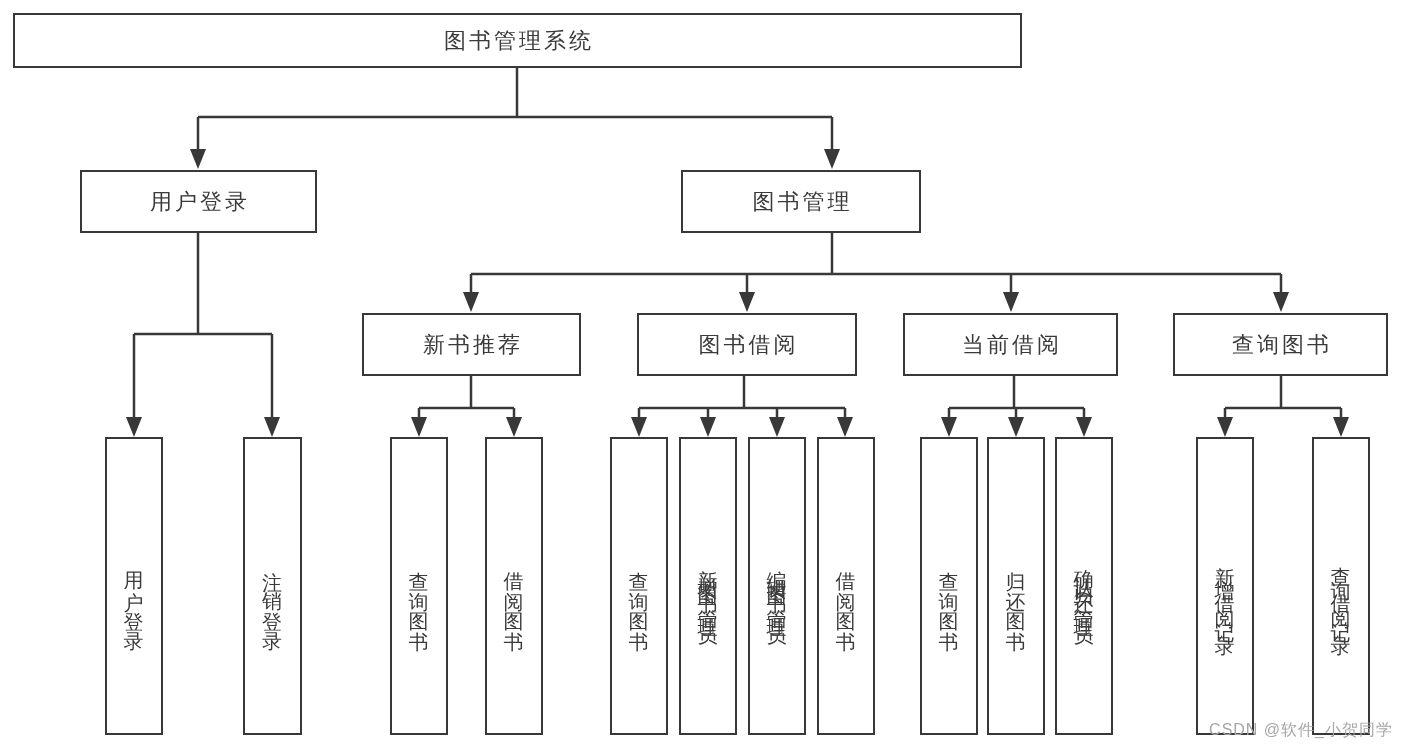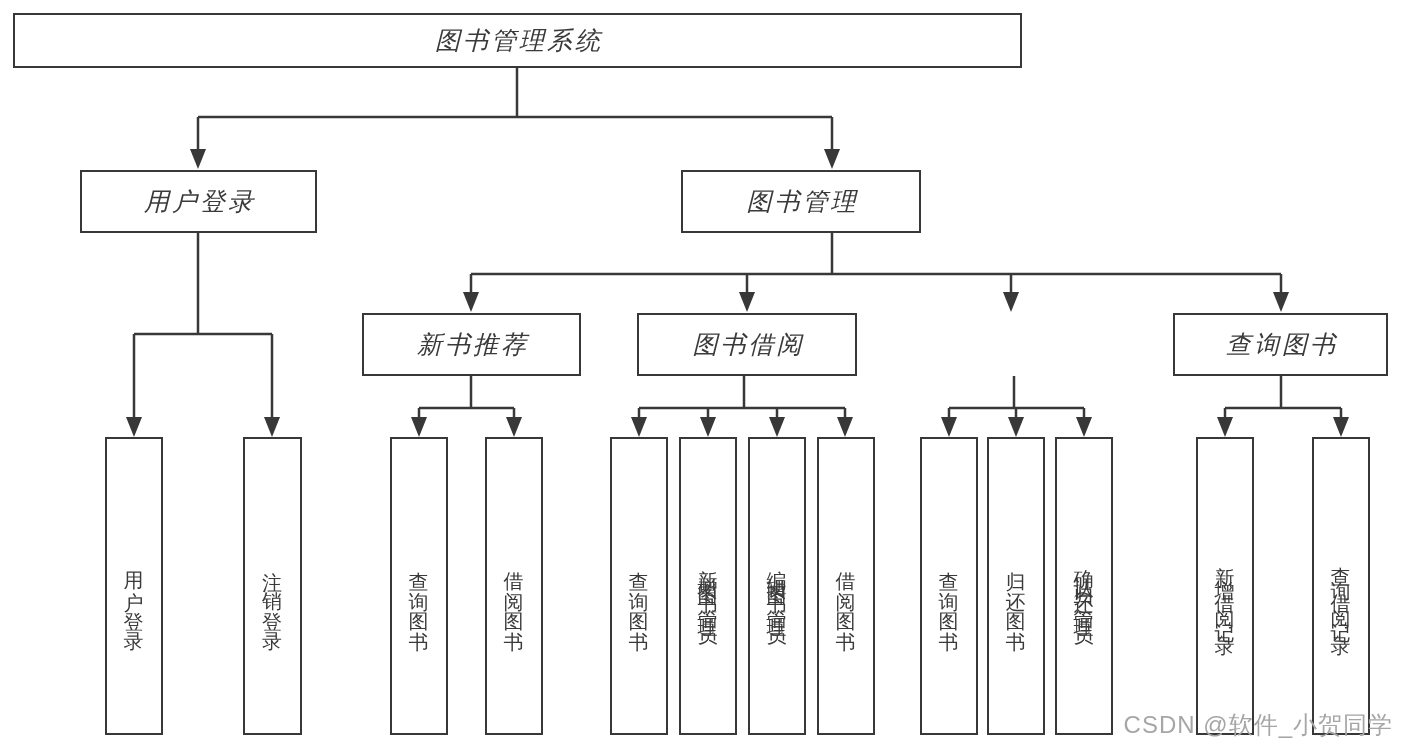--- a/index.html
+++ b/index.html
@@ -29,11 +29,10 @@
     color:var(--text);
   }
   .h .label{
-    font-size:25px;
+    font-size:22px;
     letter-spacing:3px;
     white-space:nowrap;
     text-indent:3px; 
-    font-style:italic;
   }
   .leaf .label{
     writing-mode:vertical-rl;

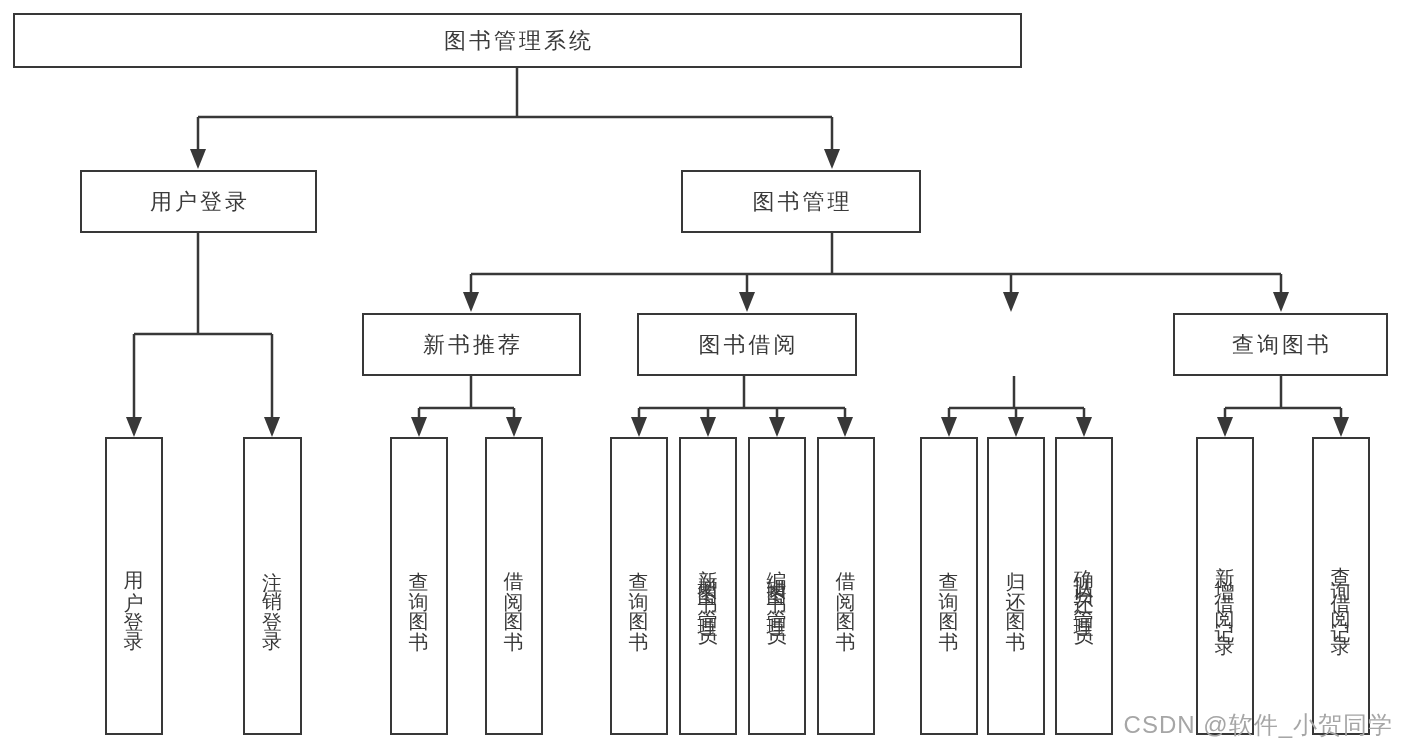--- a/index.html
+++ b/index.html
@@ -105,6 +105,9 @@
   <div class="node h" style="left:637px;top:313px;width:220px;height:63px">
     <span class="label">图书借阅</span>
   </div>
+  <div class="node h" style="left:903px;top:313px;width:215px;height:63px">
+    <span class="label">当前借阅</span>
+  </div>
   <div class="node h" style="left:1173px;top:313px;width:215px;height:63px">
     <span class="label">查询图书</span>
   </div>

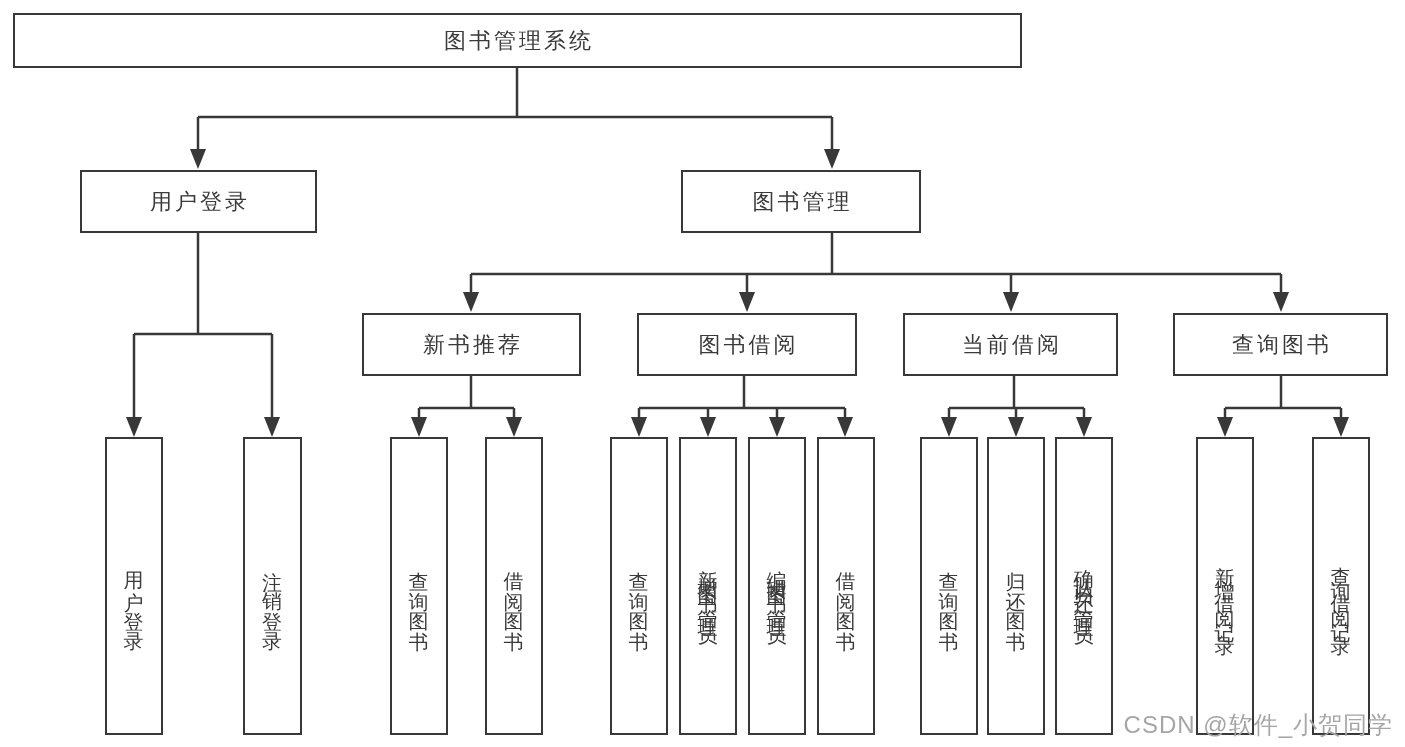--- a/index.html
+++ b/index.html
@@ -46,7 +46,7 @@
   .watermark{
     position:absolute;
     right:12px;bottom:6px;
-    font-size:24px;
+    font-size:16px;
     color:var(--watermark);
     letter-spacing:1px;
     white-space:nowrap;

